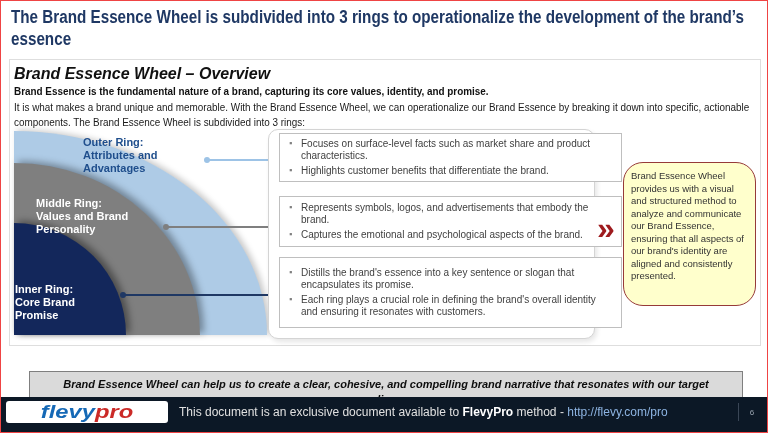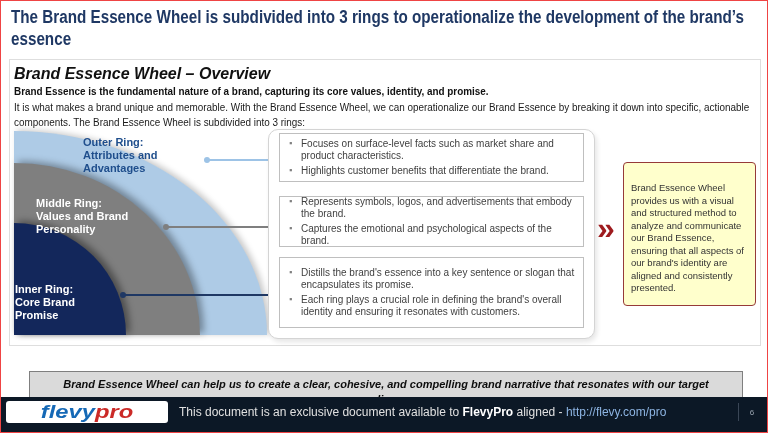--- a/index.html
+++ b/index.html
@@ -65,7 +65,7 @@
     box-shadow:2px 3px 5px rgba(0,0,0,.10);
   }
   .detail-box {
-    position:absolute; left:278px; width:305px;
+    position:absolute; left:278px; width:343px;
     background:#fff; border:1px solid #bfbfbf;
     display:flex; flex-direction:column; justify-content:center;
     padding:3px 8px;

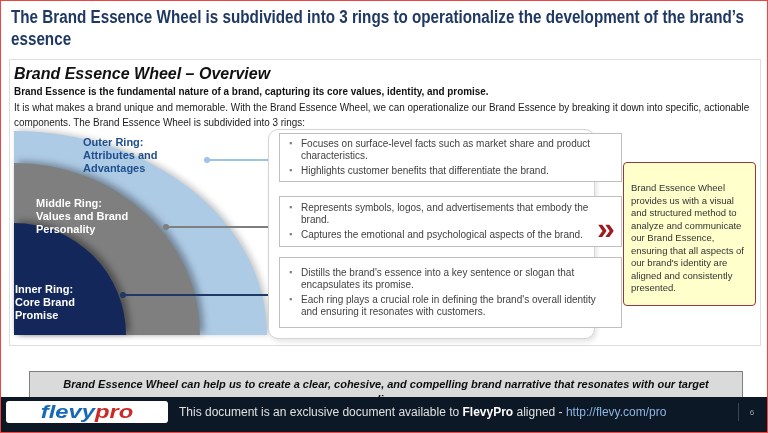--- a/index.html
+++ b/index.html
@@ -89,8 +89,8 @@
   }
   .callout-note {
     position:absolute; left:622px; top:161px; width:133px; height:144px;
-    background:#ffffcc; border:1.5px solid #963a39; border-radius:4px;
-    padding:19px 7px; font-size:9.5px; line-height:1.32; color:#333;
+    background:#ffffcc; border:1.5px solid #963a39; border-radius:20px;
+    padding:7px 7px; font-size:9.5px; line-height:1.32; color:#333;
   }
   
   .summary-banner {

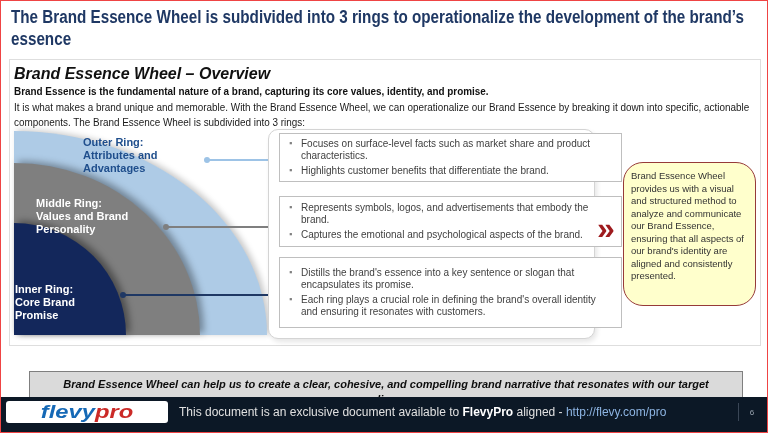--- a/index.html
+++ b/index.html
@@ -197,7 +197,7 @@
     <div class="logo-chip">
       <span class="logo-text"><span class="logo-flevy">flevy</span><span class="logo-pro">pro</span></span>
     </div>
-    <div class="footer-text"><span>This document is an exclusive document available to </span><span class="brand">FlevyPro</span><span> aligned - </span><span class="footer-link">http://flevy.com/pro</span></div>
+    <div class="footer-text"><span>This document is an exclusive document available to </span><span class="brand">FlevyPro</span><span> method - </span><span class="footer-link">http://flevy.com/pro</span></div>
     <div class="footer-divider"></div>
     <div class="page-number">6</div>
   </div>

